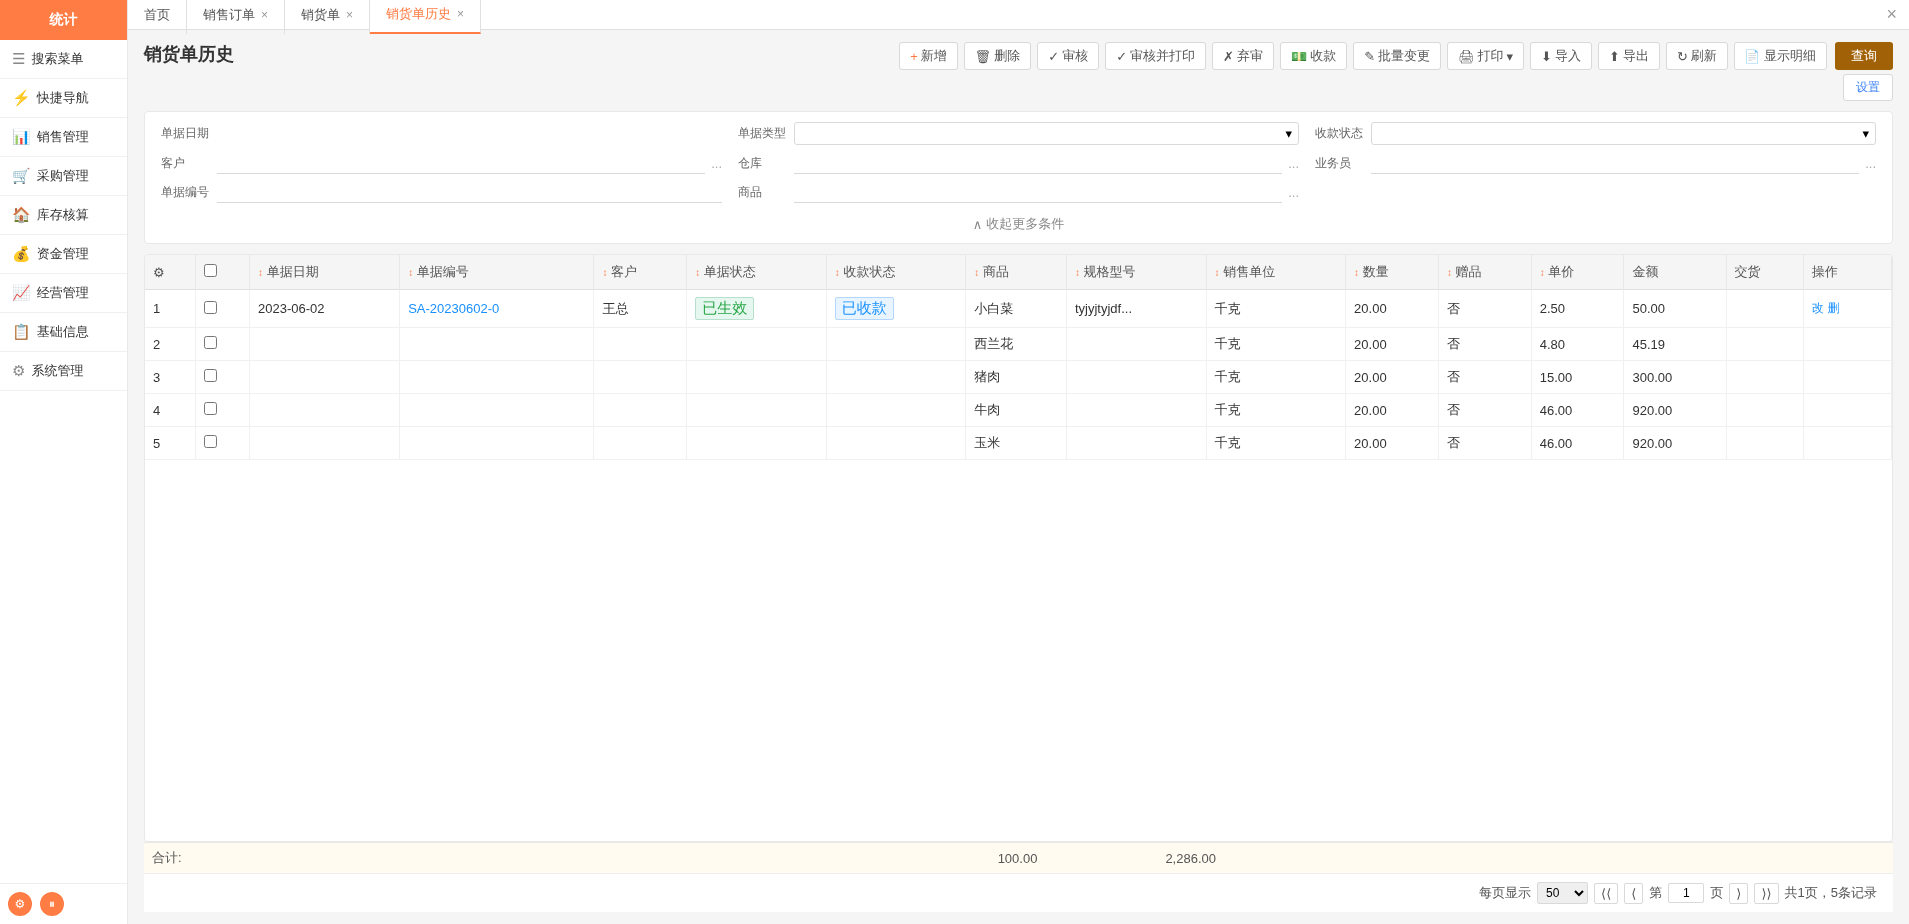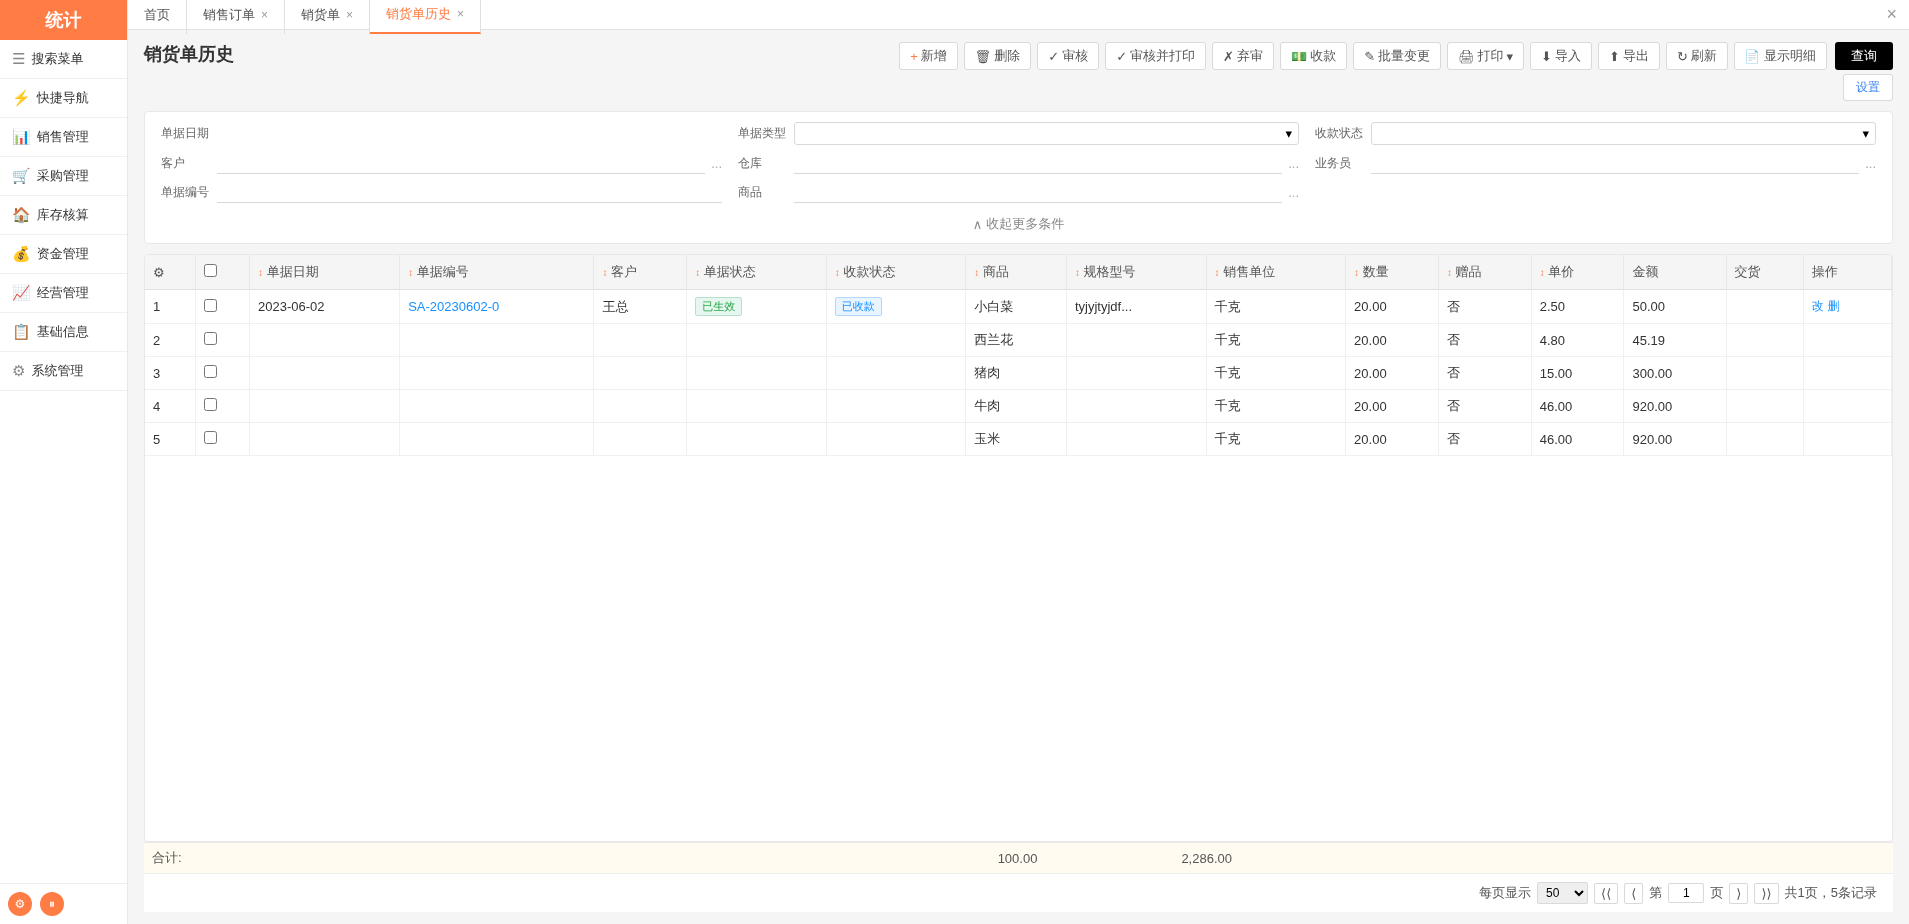--- a/index.html
+++ b/index.html
@@ -21,7 +21,7 @@
       align-items: center;
       justify-content: center;
       color: #fff;
-      font-size: 18px;
+      font-size: 14px;
       font-weight: bold;
     }
     .sidebar-item {

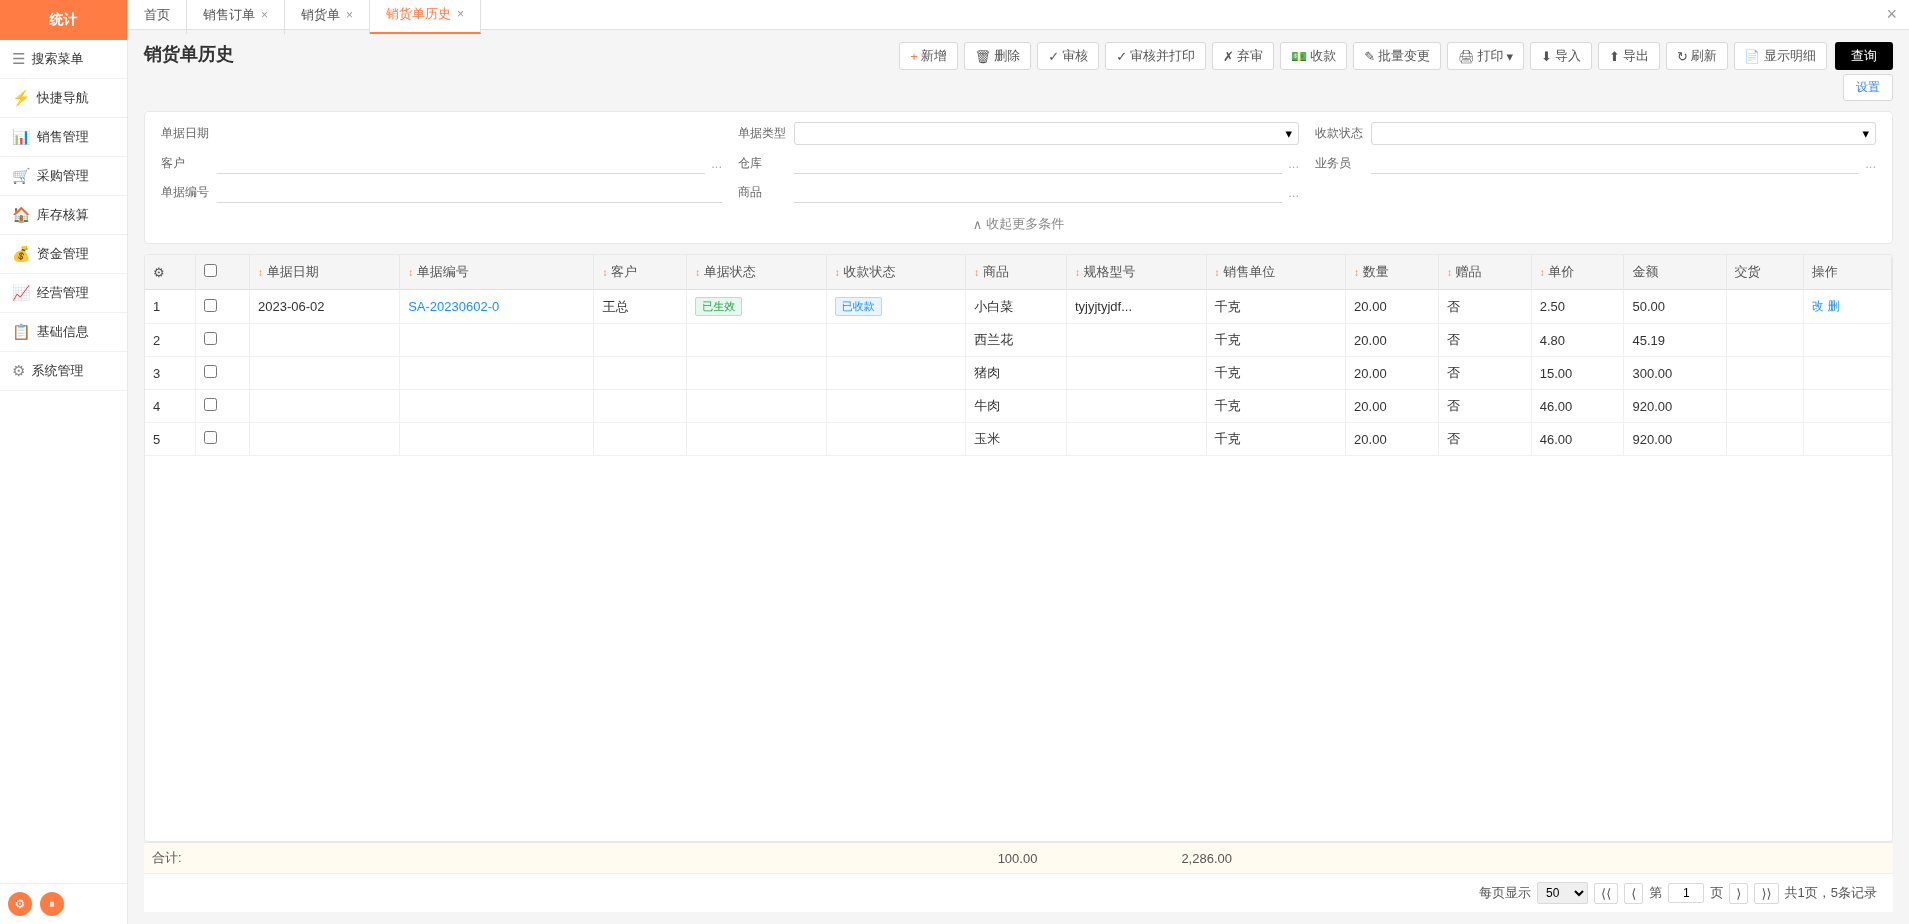--- a/index.html
+++ b/index.html
@@ -120,7 +120,7 @@
       font-size: 12px;
     }
     .btn-query {
-      background: #000000;
+      background: #a16207;
       color: #fff;
       border: none;
       padding: 5px 16px;

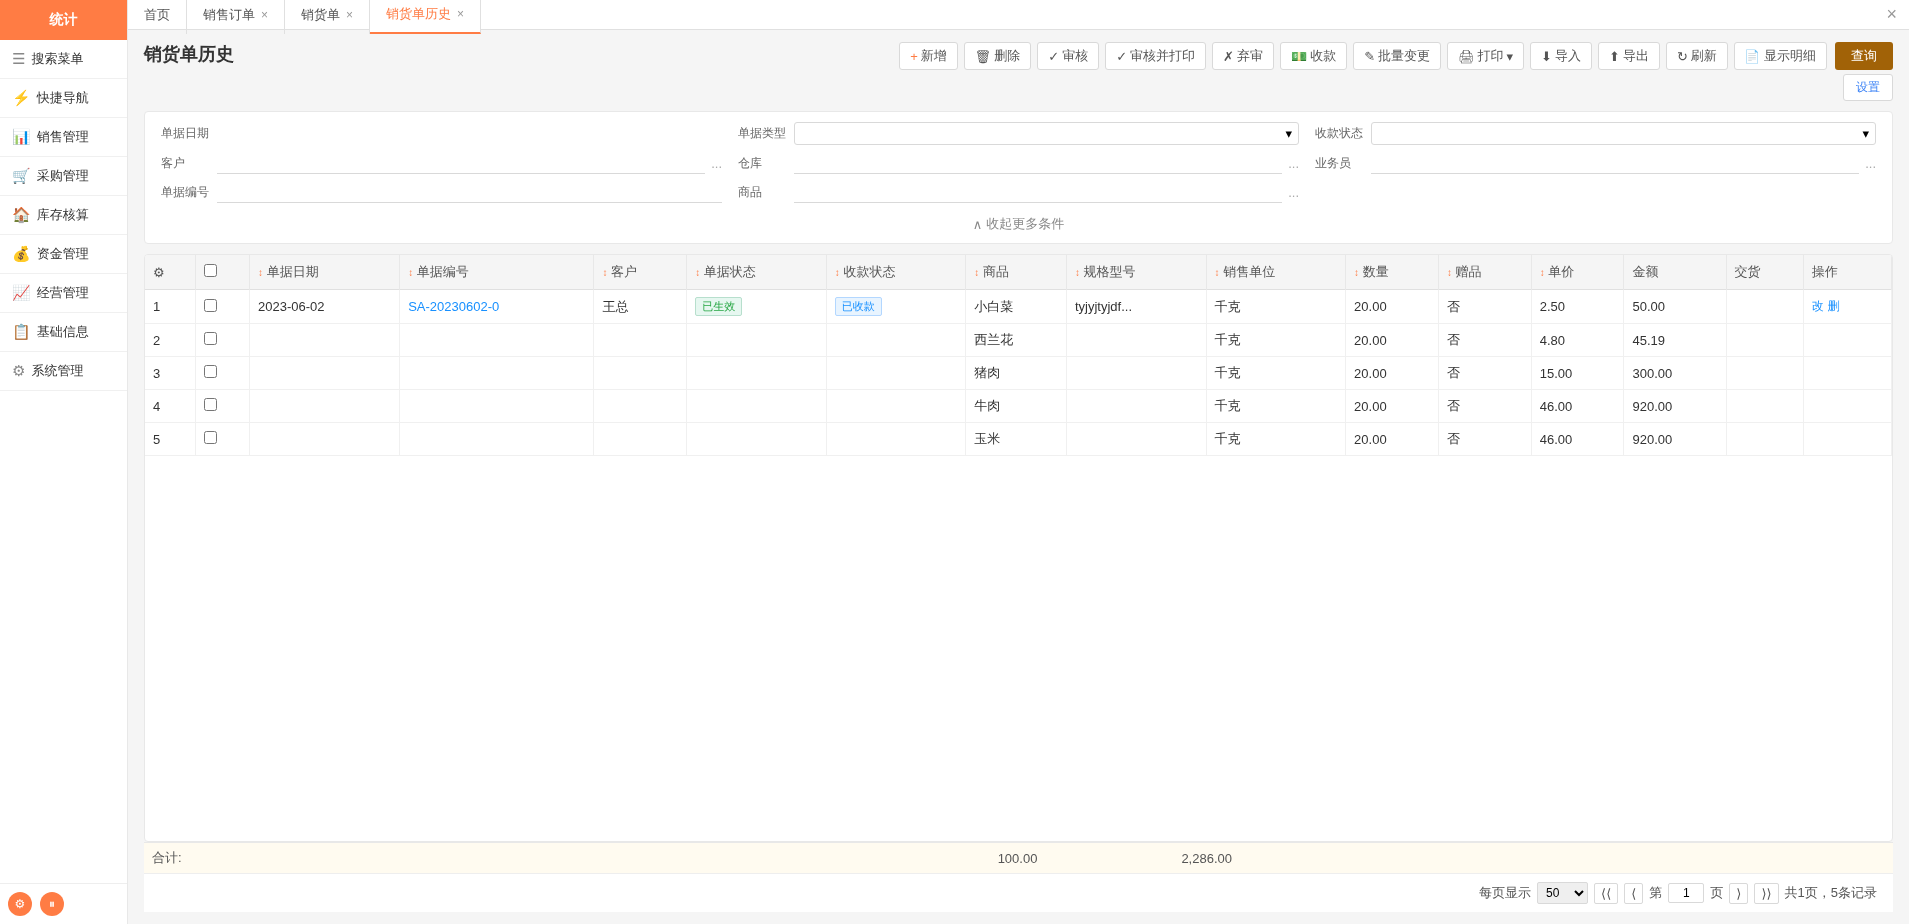--- a/index.html
+++ b/index.html
@@ -265,7 +265,7 @@
       display: inline-block;
       padding: 1px 6px;
       border-radius: 2px;
-      font-size: 11px;
+      font-size: 15px;
     }
     .badge-green { background: #e6f7f0; color: #28a745; border: 1px solid #b7dfcd; }
     .badge-blue { background: #e8f4ff; color: #1890ff; border: 1px solid #b3d7ff; }

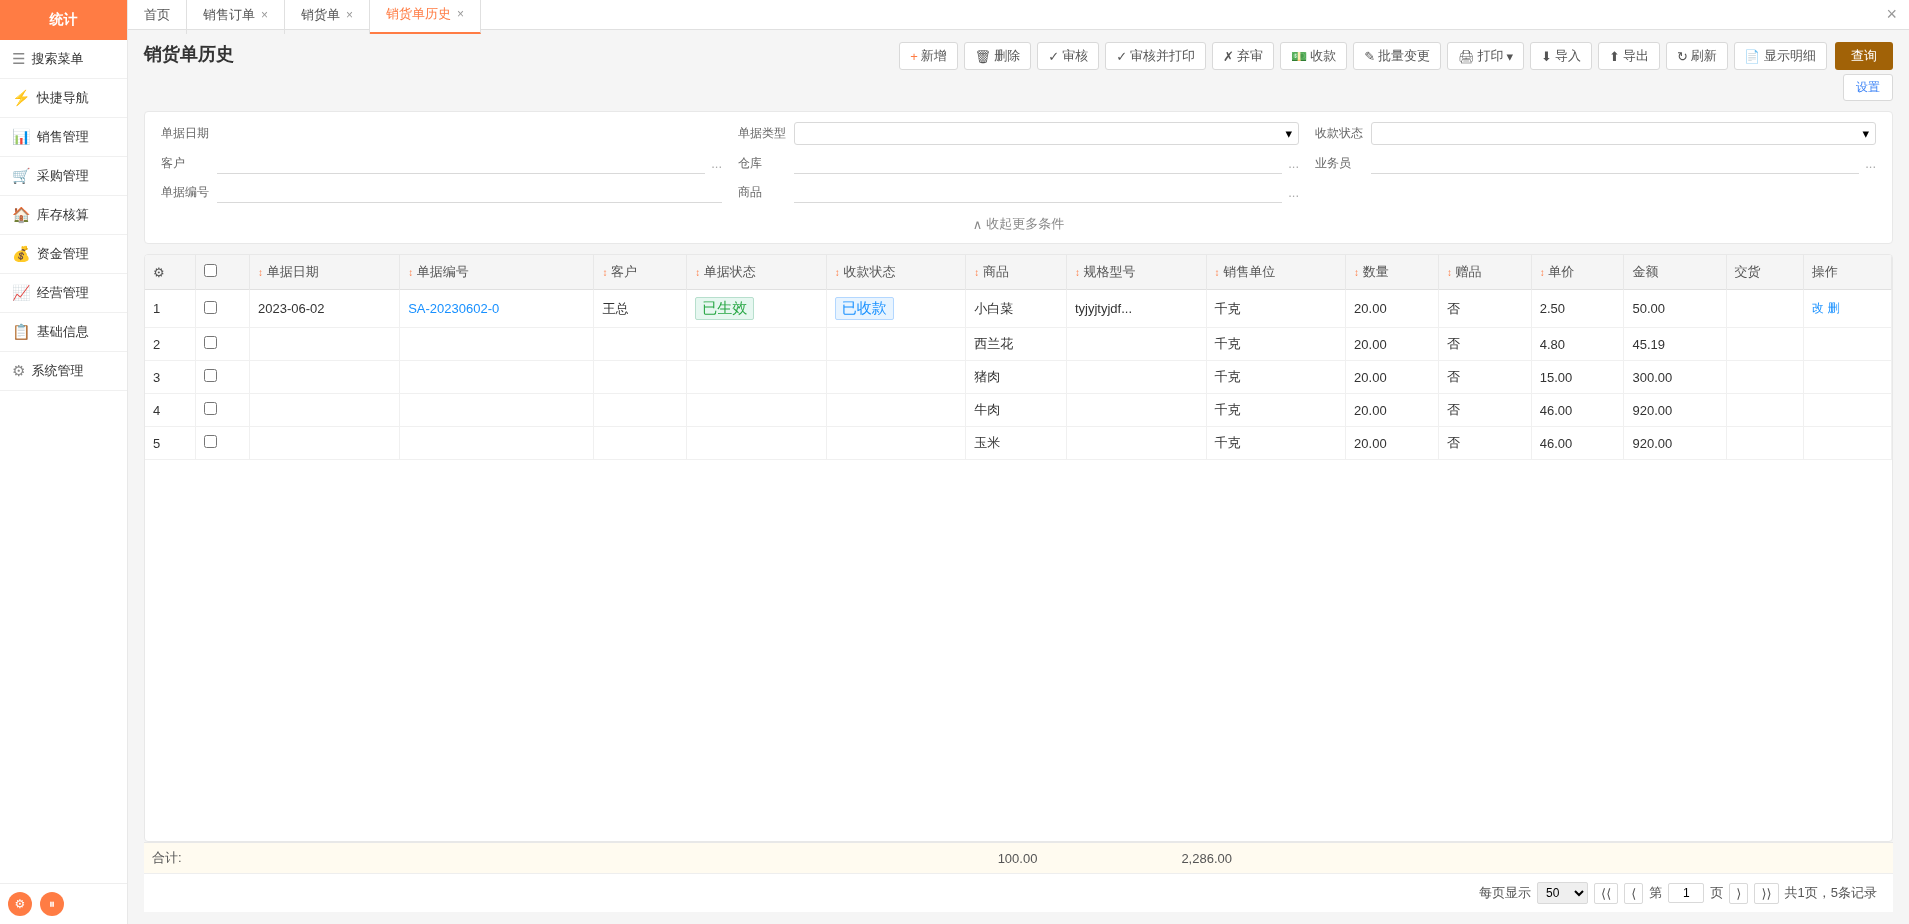--- a/index.html
+++ b/index.html
@@ -288,7 +288,7 @@
       flex-shrink: 0;
     }
     .table-footer .label { margin-right: 16px; }
-    .footer-data { display: flex; gap: 24px; }
+    .footer-data { display: flex; gap: 8px; }
 
     
     .pagination {

